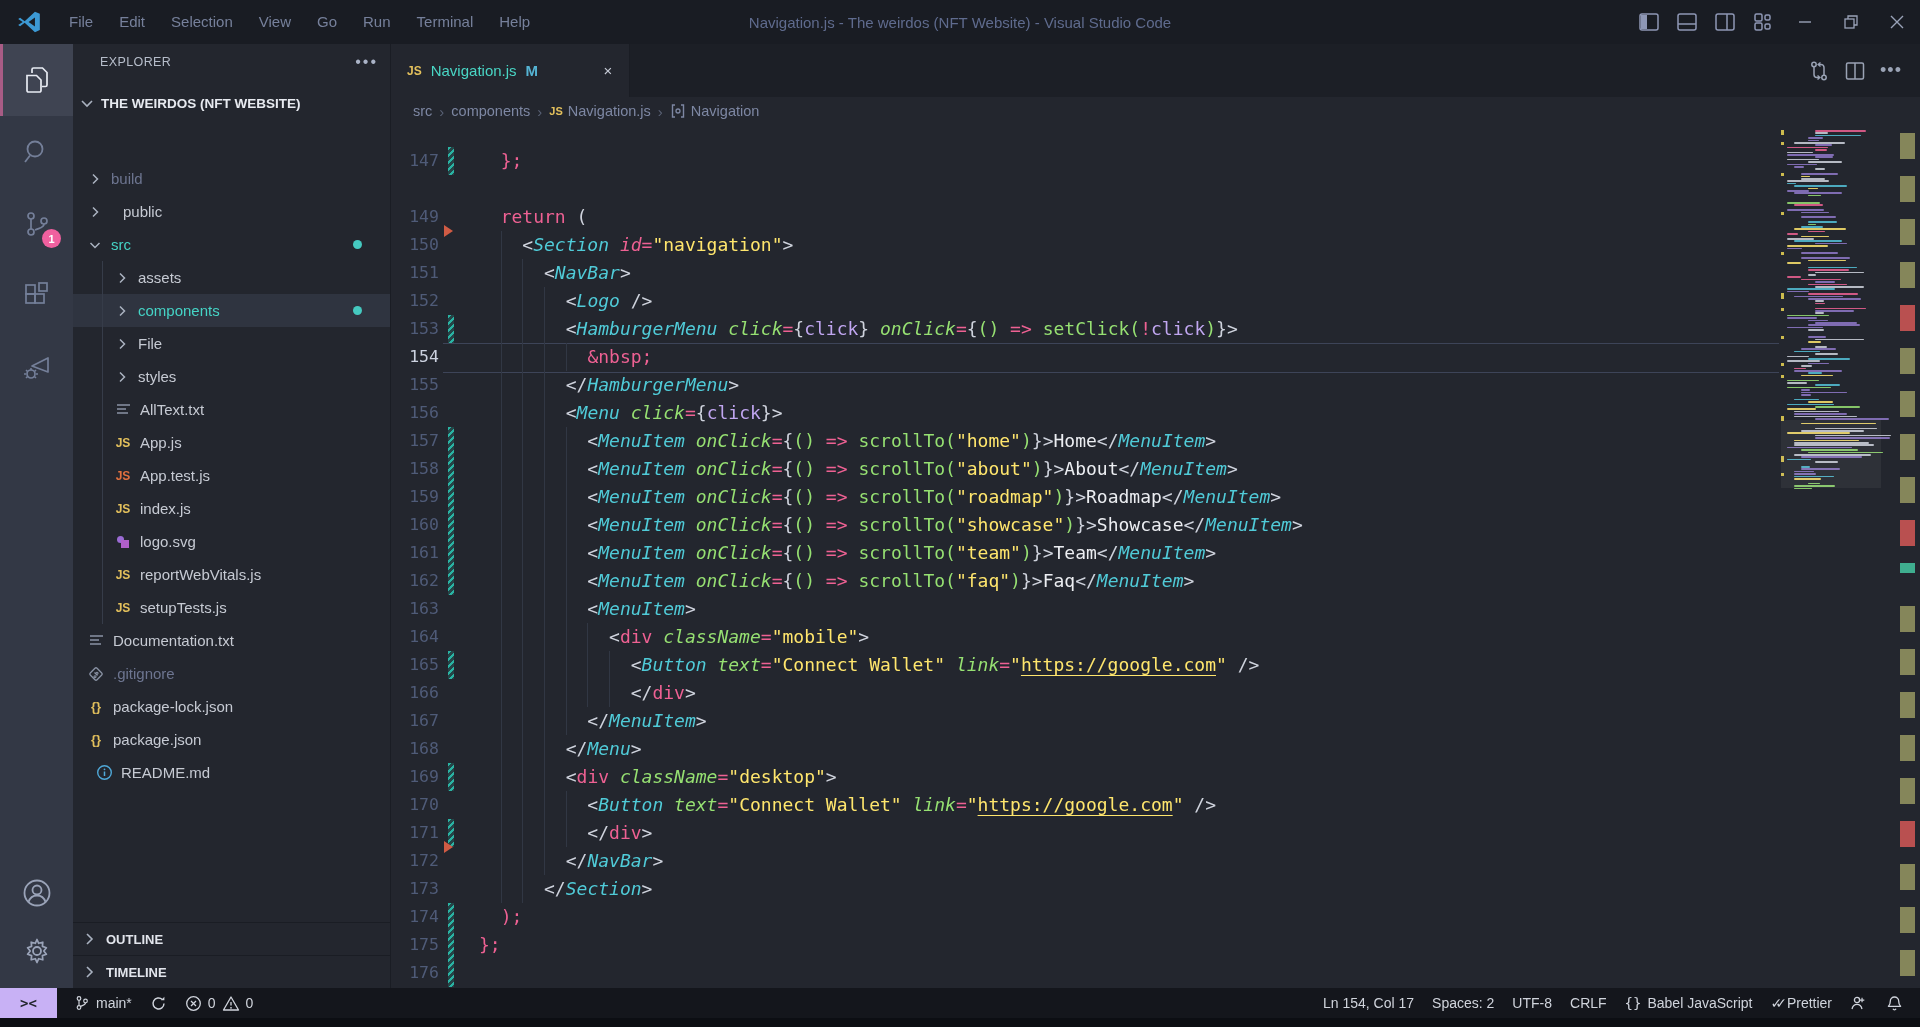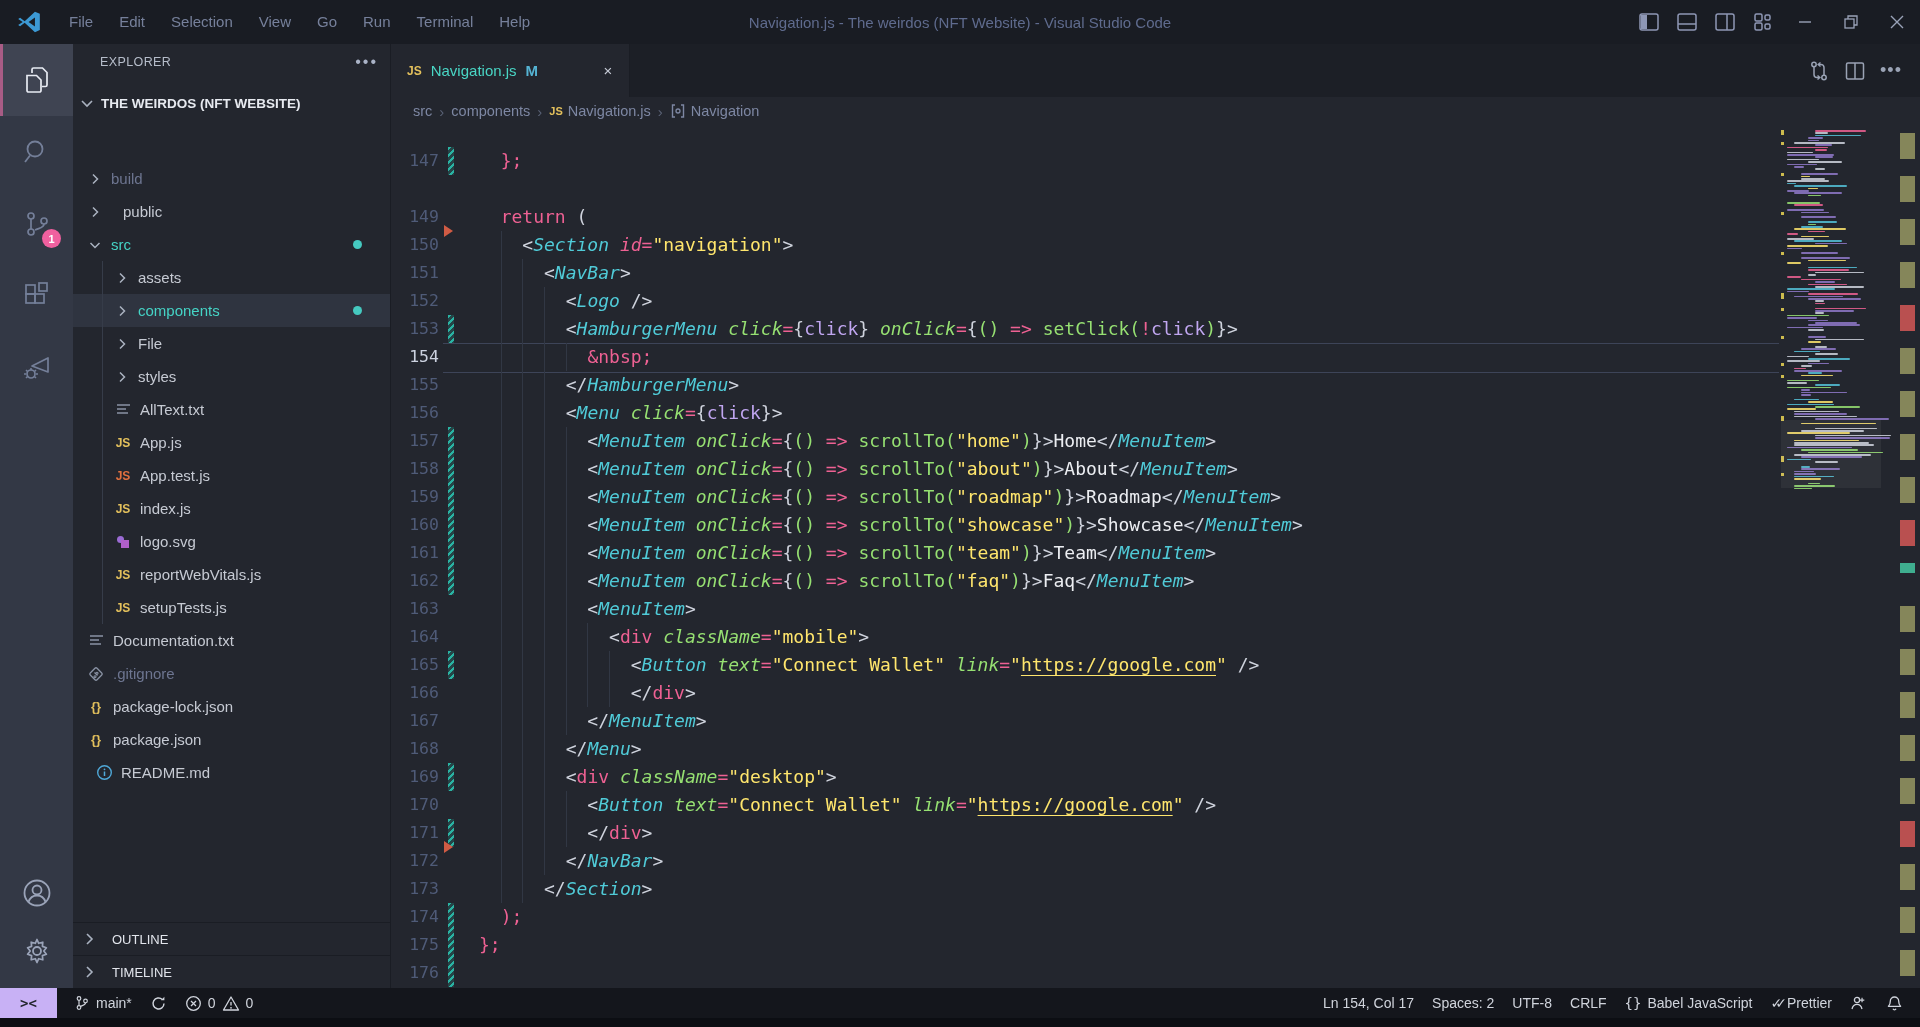--- a/index.html
+++ b/index.html
@@ -48,8 +48,8 @@
   .jsonbadge{color:#e3c05c;font-weight:700;font-size:13px;}
   .tree-guide{position:absolute;width:1px;background:#363c49;left:29px;}
   .sb-bottom{position:absolute;left:0;right:0;bottom:0;}
-  .sb-panel{height:32px;display:flex;align-items:center;gap:15px;border-top:1px solid #1a1d24;
-    padding-left:8px;color:#e2e5ec;font-weight:400;font-size:13px;}
+  .sb-panel{height:32px;display:flex;align-items:center;gap:9px;border-top:1px solid #1a1d24;
+    padding-left:8px;color:#e2e5ec;font-weight:700;font-size:13px;}
   .sb-panel .chev{color:#aab2c0;}
   
   .editor{flex:1;position:relative;background:#23262e;overflow:hidden;}

